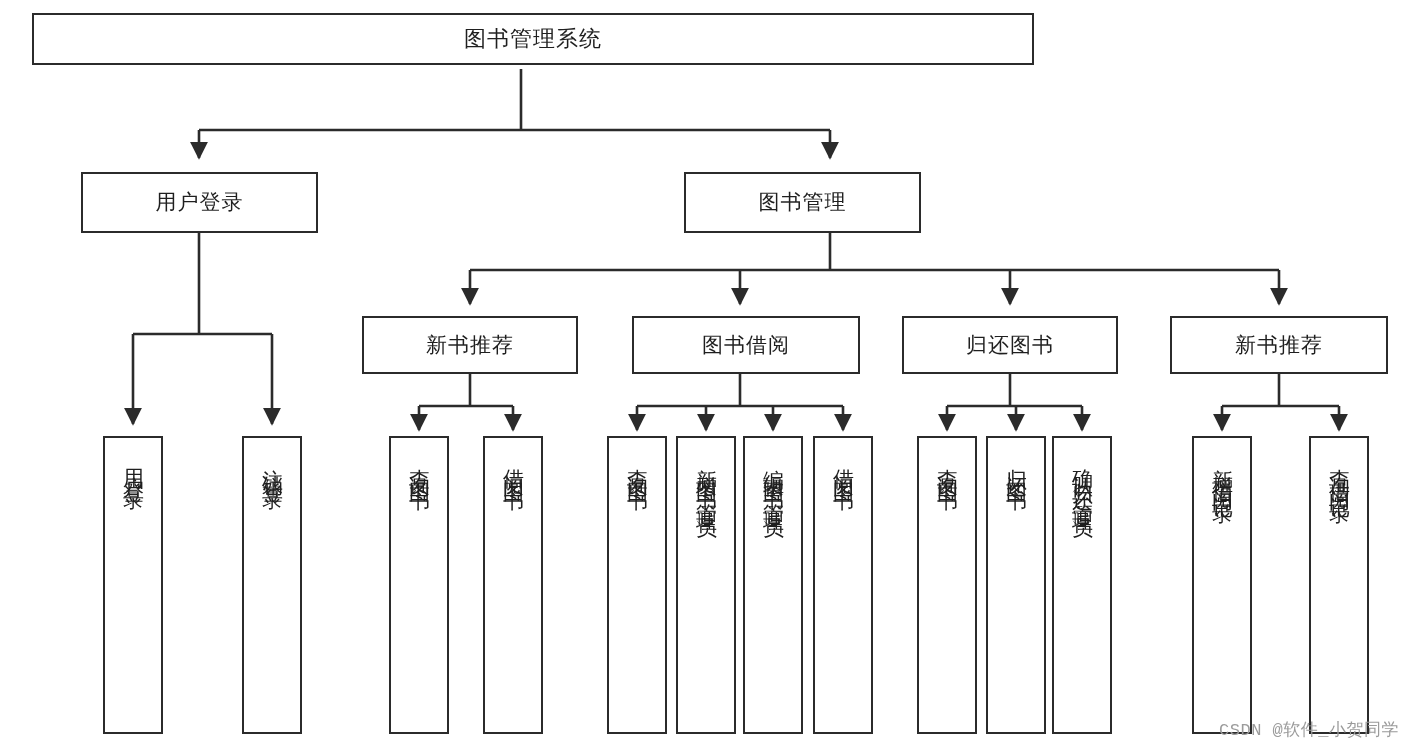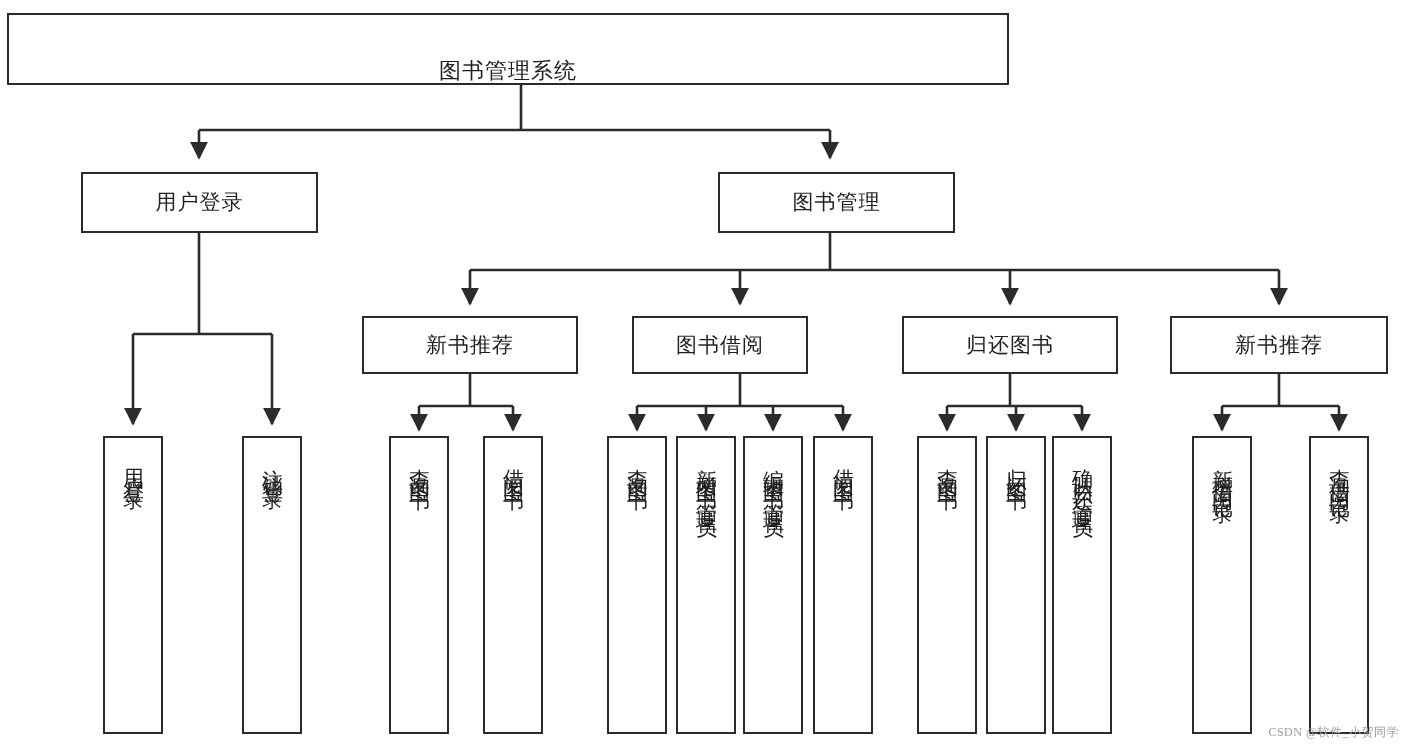--- a/index.html
+++ b/index.html
@@ -116,7 +116,7 @@
     </g>
   </svg>
 
-  <div class="node root" style="left:7px; top:13px; width:1002px; height:72px;align-items:flex-end;">
+  <div class="node root" style="left:32px; top:13px; width:1002px; height:52px;">
     <span class="label">图书管理系统</span>
   </div>
 

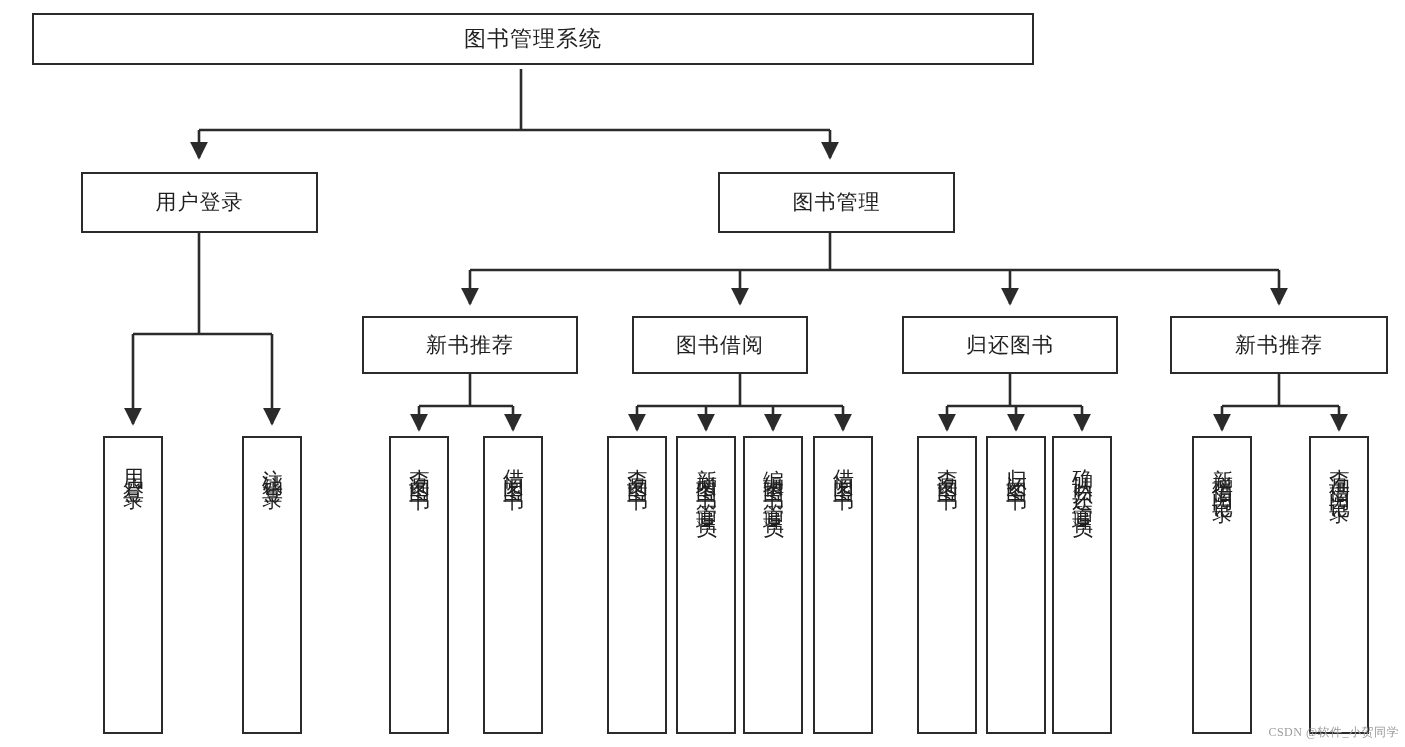--- a/index.html
+++ b/index.html
@@ -123,7 +123,7 @@
   <div class="node" style="left:81px; top:172px; width:237px; height:61px;">
     <span class="label">用户登录</span>
   </div>
-  <div class="node" style="left:718px; top:172px; width:237px; height:61px;">
+  <div class="node" style="left:684px; top:172px; width:237px; height:61px;">
     <span class="label">图书管理</span>
   </div>
 

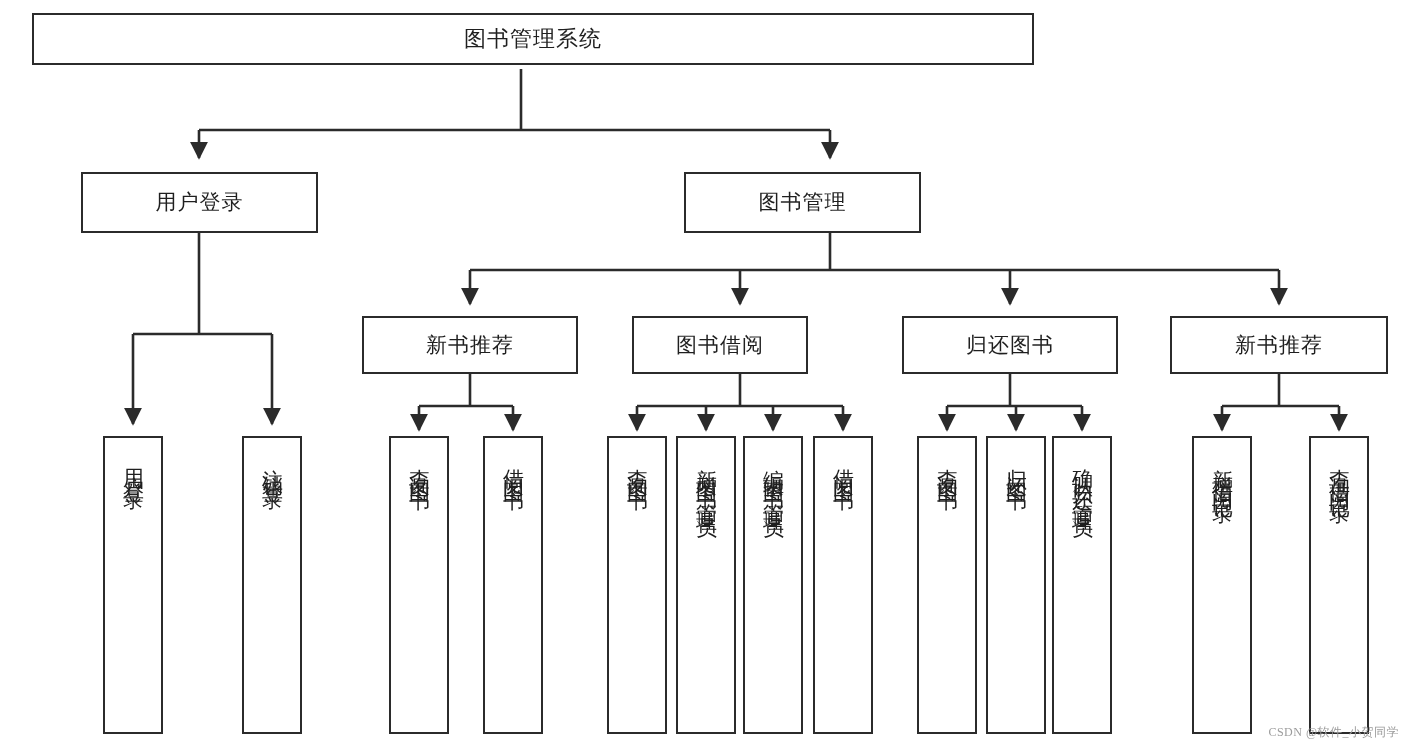--- a/index.html
+++ b/index.html
@@ -130,7 +130,7 @@
   <div class="node" style="left:362px; top:316px; width:216px; height:58px;">
     <span class="label">新书推荐</span>
   </div>
-  <div class="node" style="left:632px; top:316px; width:176px; height:58px;">
+  <div class="node" style="left:632px; top:316px; width:228px; height:58px;">
     <span class="label">图书借阅</span>
   </div>
   <div class="node" style="left:902px; top:316px; width:216px; height:58px;">

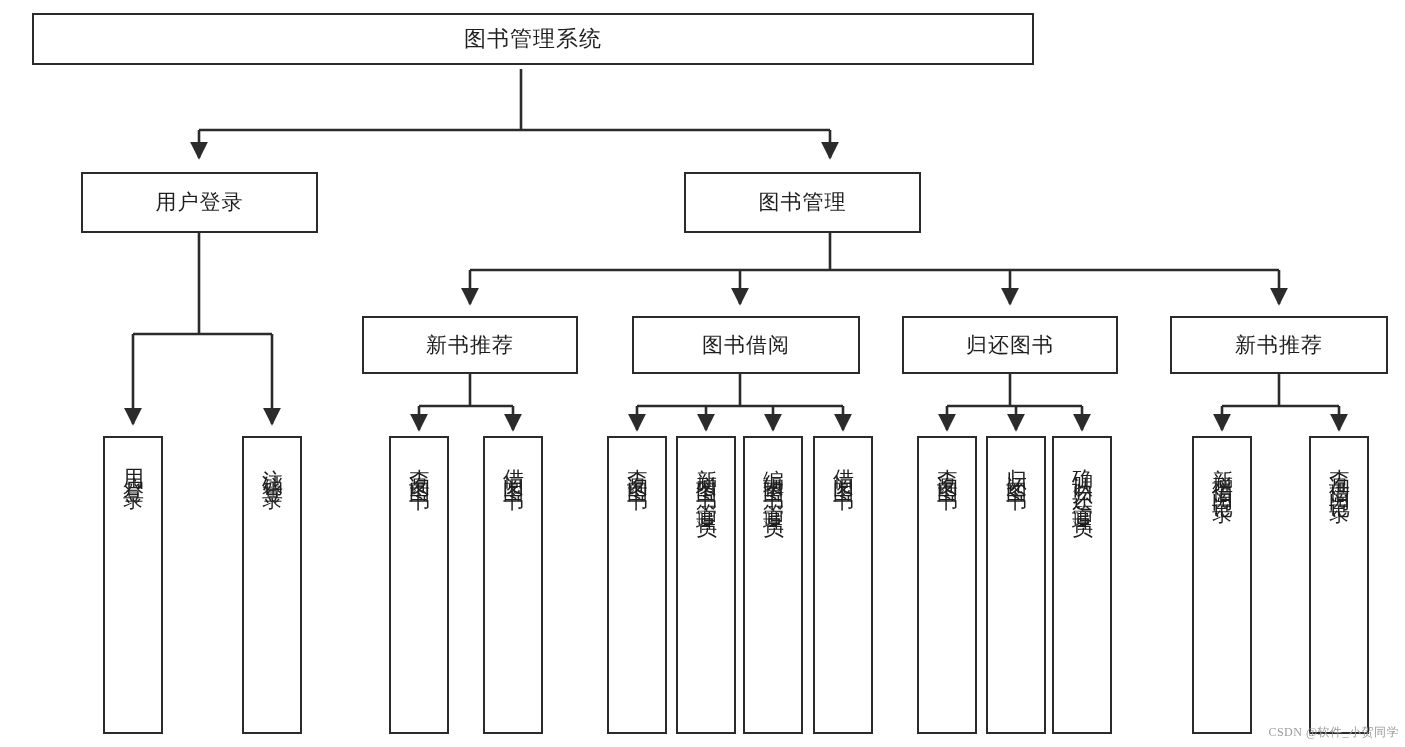--- a/index.html
+++ b/index.html
@@ -54,11 +54,11 @@
     position:absolute;
     right:6px;
     bottom:6px;
-    font-size:12px;
+    font-size:17px;
     color:#9b9b9b;
     letter-spacing:0.5px;
     white-space:nowrap;
-    font-family:Liberation Serif, serif;
+    font-family:Liberation Mono, monospace;
   }
 </style>
 </head>

